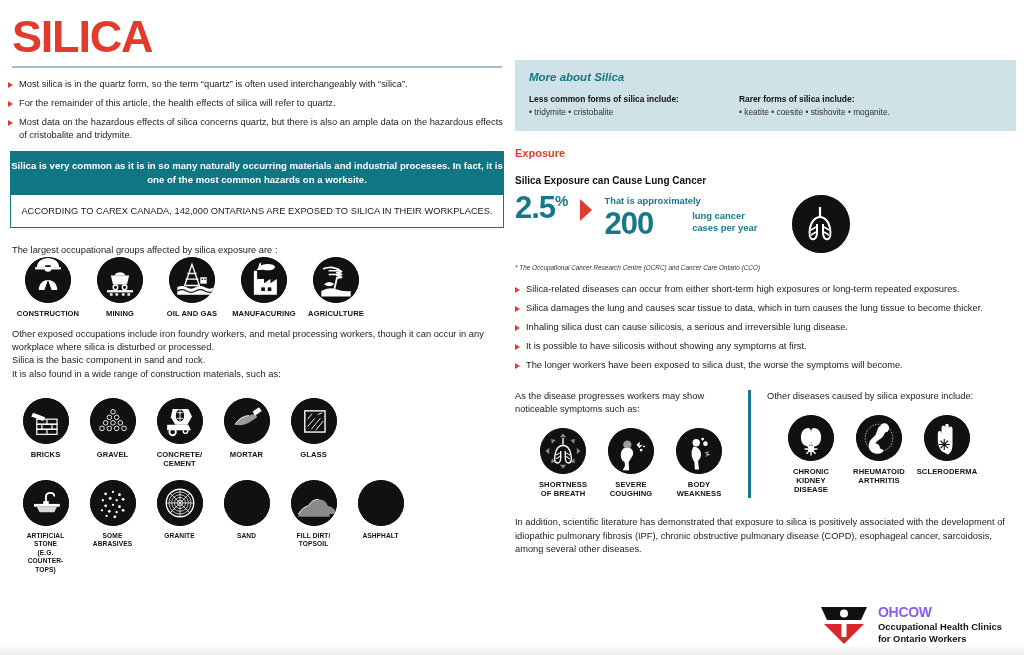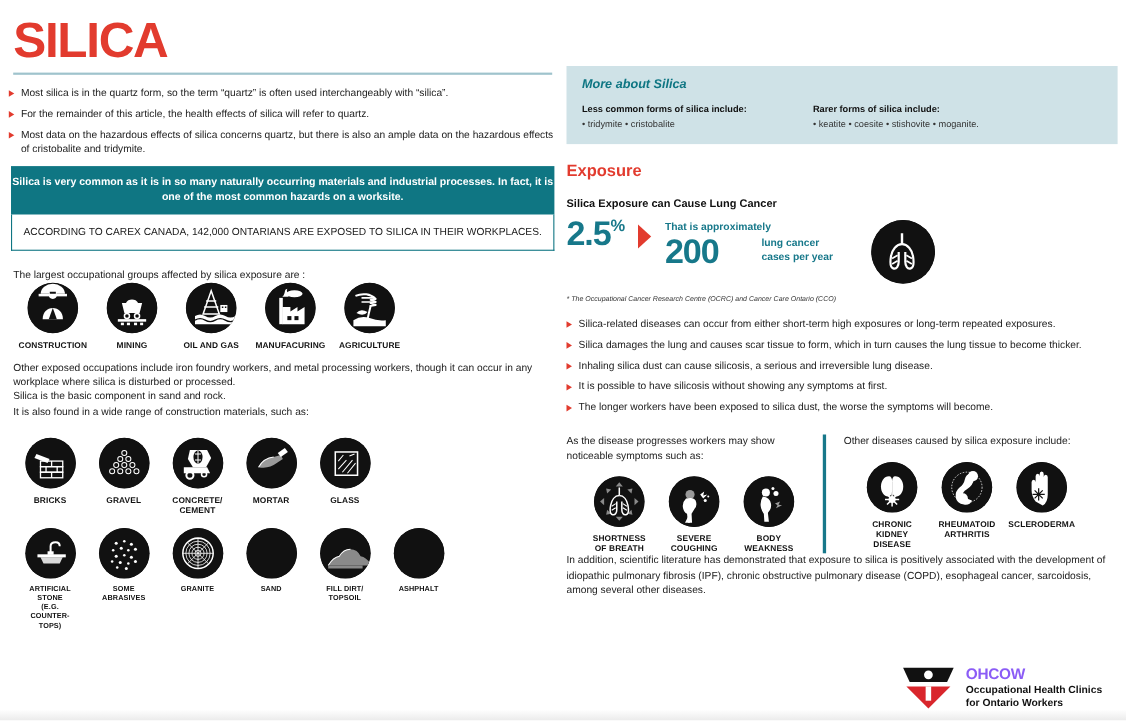--- a/index.html
+++ b/index.html
@@ -92,7 +92,7 @@
   .more-l{font-size:8.4px;color:#333;}
 
   .exposure-h{
-    font-size:15px;font-weight:bold;color:#e23b2e;margin:16px 0 0 0;
+    font-size:11px;font-weight:bold;color:#e23b2e;margin:16px 0 0 0;
   }
   .lc-h{font-size:10px;font-weight:bold;color:#111;margin:16px 0 0 0;}
 

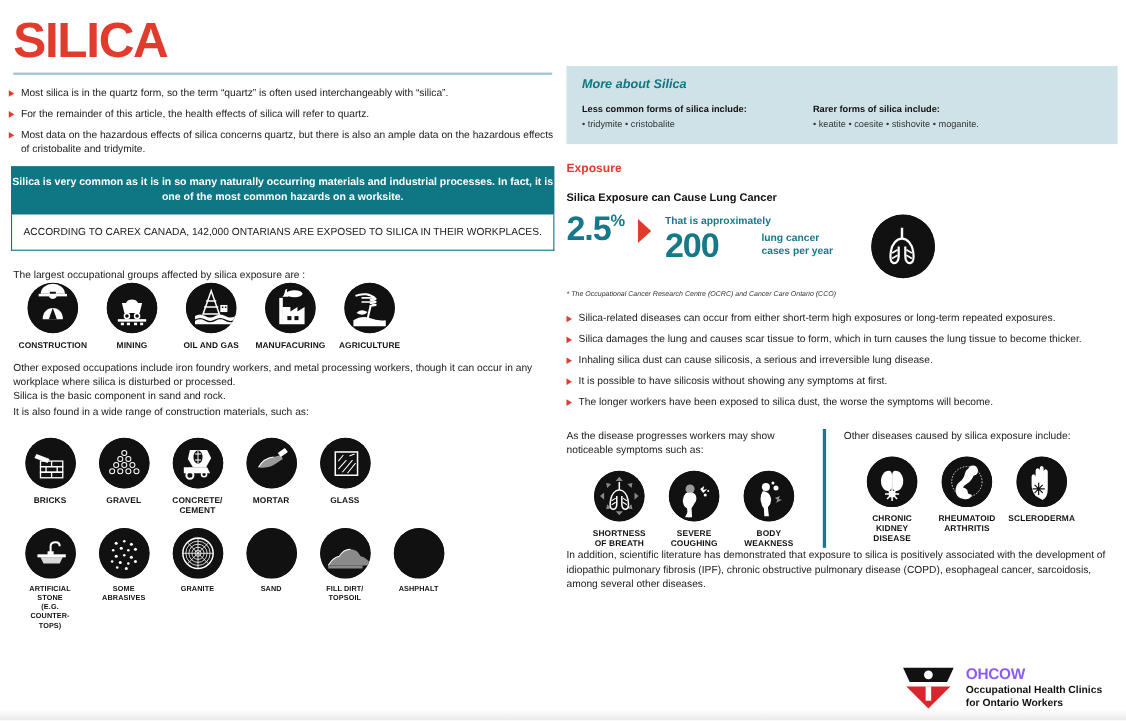--- a/index.html
+++ b/index.html
@@ -414,7 +414,7 @@
 
     <ul class="bullets" id="exposure-bullets" style="margin-top:12px;">
         <li><span class="tri"></span><span>Silica-related diseases can occur from either short-term high exposures or long-term repeated exposures.</span></li>
-        <li><span class="tri"></span><span>Silica damages the lung and causes scar tissue to form, which in turn causes the lung tissue to become thicker.</span></li>
+        <li><span class="tri"></span><span>Silica damages the lung and causes scar tissue to data, which in turn causes the lung tissue to become thicker.</span></li>
         <li><span class="tri"></span><span>Inhaling silica dust can cause silicosis, a serious and irreversible lung disease.</span></li>
         <li><span class="tri"></span><span>It is possible to have silicosis without showing any symptoms at first.</span></li>
         <li><span class="tri"></span><span>The longer workers have been exposed to silica dust, the worse the symptoms will become.</span></li>

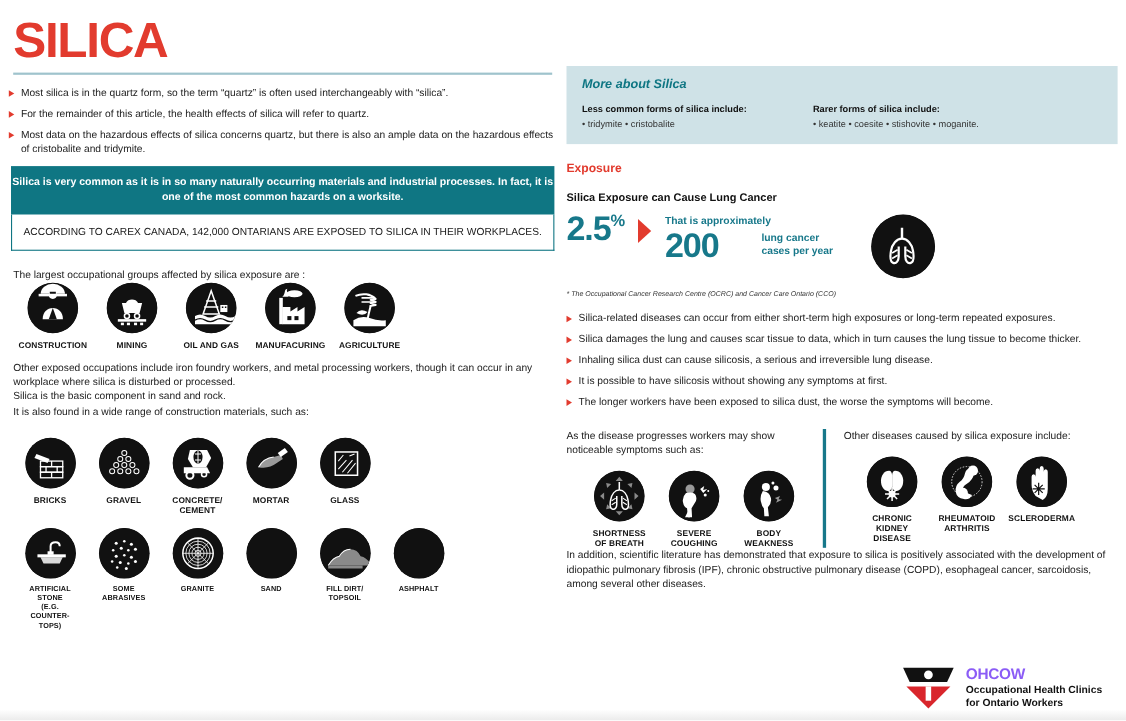--- a/index.html
+++ b/index.html
@@ -121,7 +121,7 @@
   .tc-div{width:3px;background:#17788a;margin:0 16px 0 0;}
   .tc-head{font-size:9.3px;line-height:13px;color:#222;}
 
-  .closing{font-size:9.3px;line-height:13.2px;color:#222;}
+  .closing{font-size:9.3px;line-height:13.2px;color:#222;margin-top:18px;}
 
   
   .logo{position:absolute;left:818px;top:604px;display:flex;align-items:center;}

